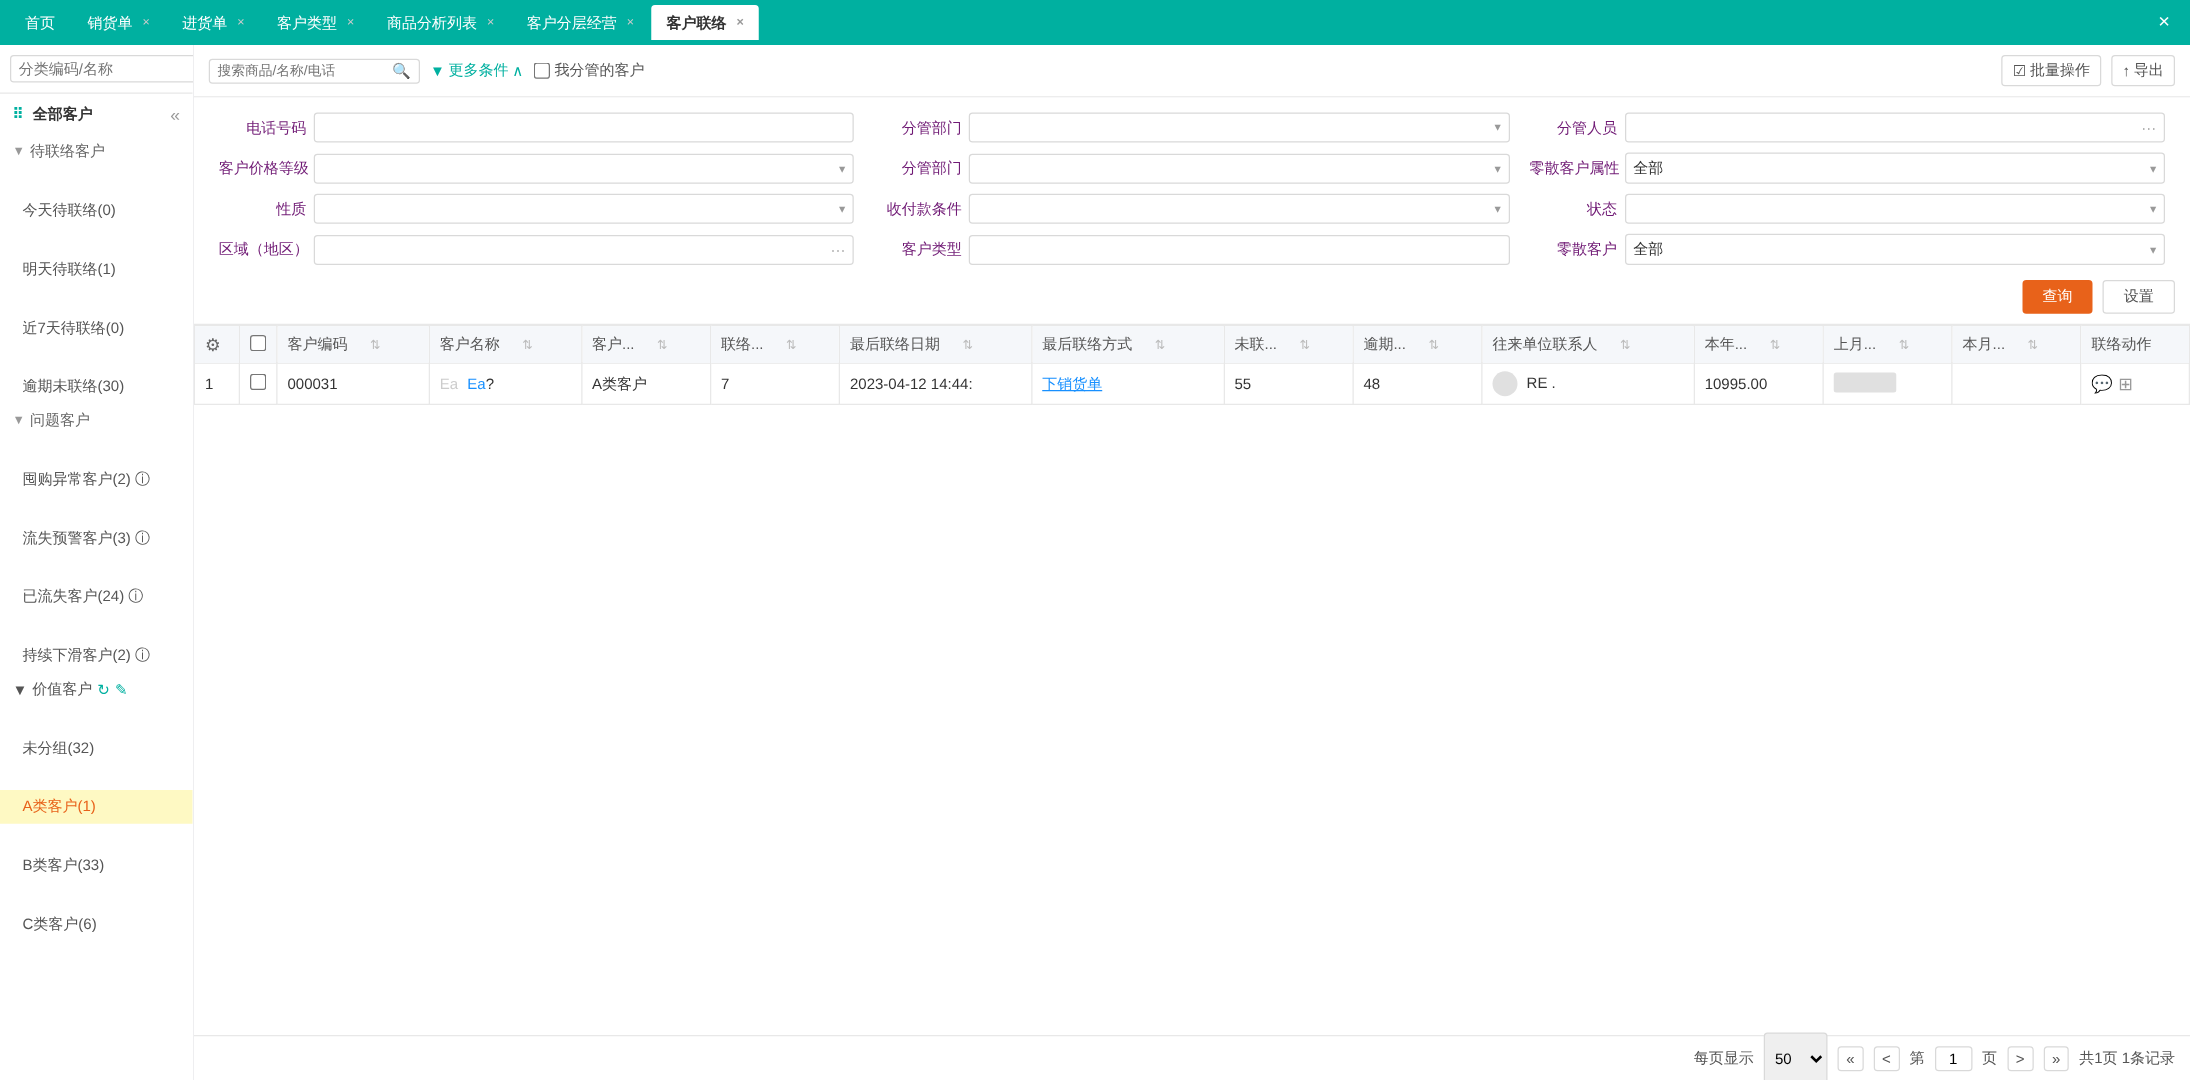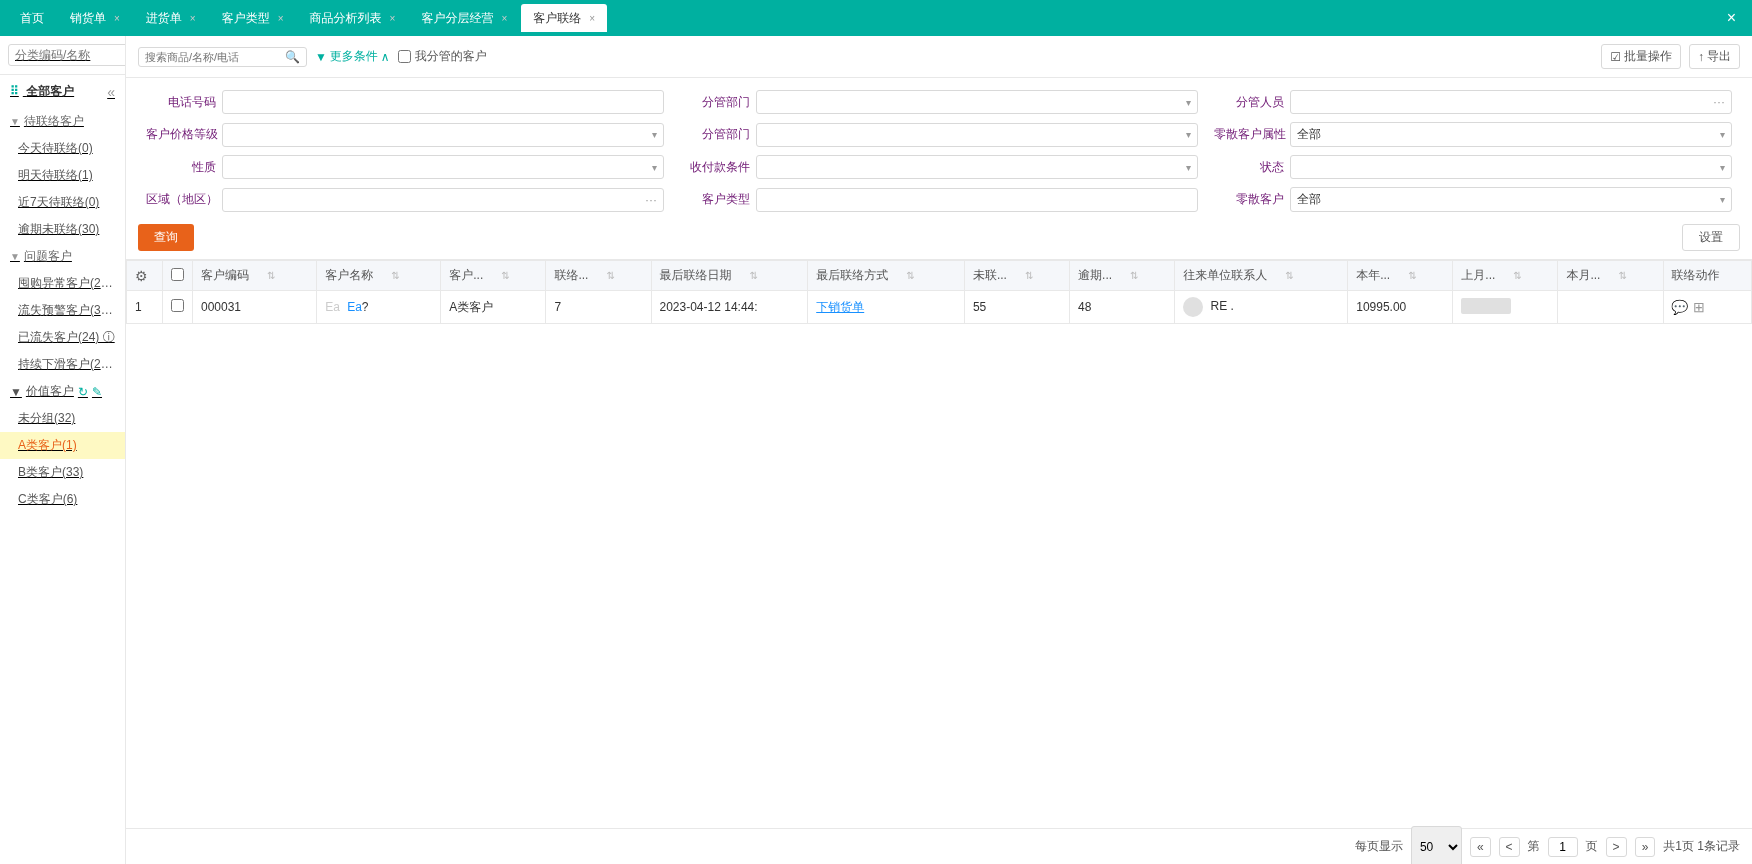--- a/index.html
+++ b/index.html
@@ -30,6 +30,7 @@
     .nav-tab.active {
       background: #fff;
       color: #333;
+      font-weight: bold;
     }
     .nav-tab .close-icon { font-size: 10px; color: #ccc; margin-left: 4px; }
     .nav-tab.active .close-icon { color: #999; }

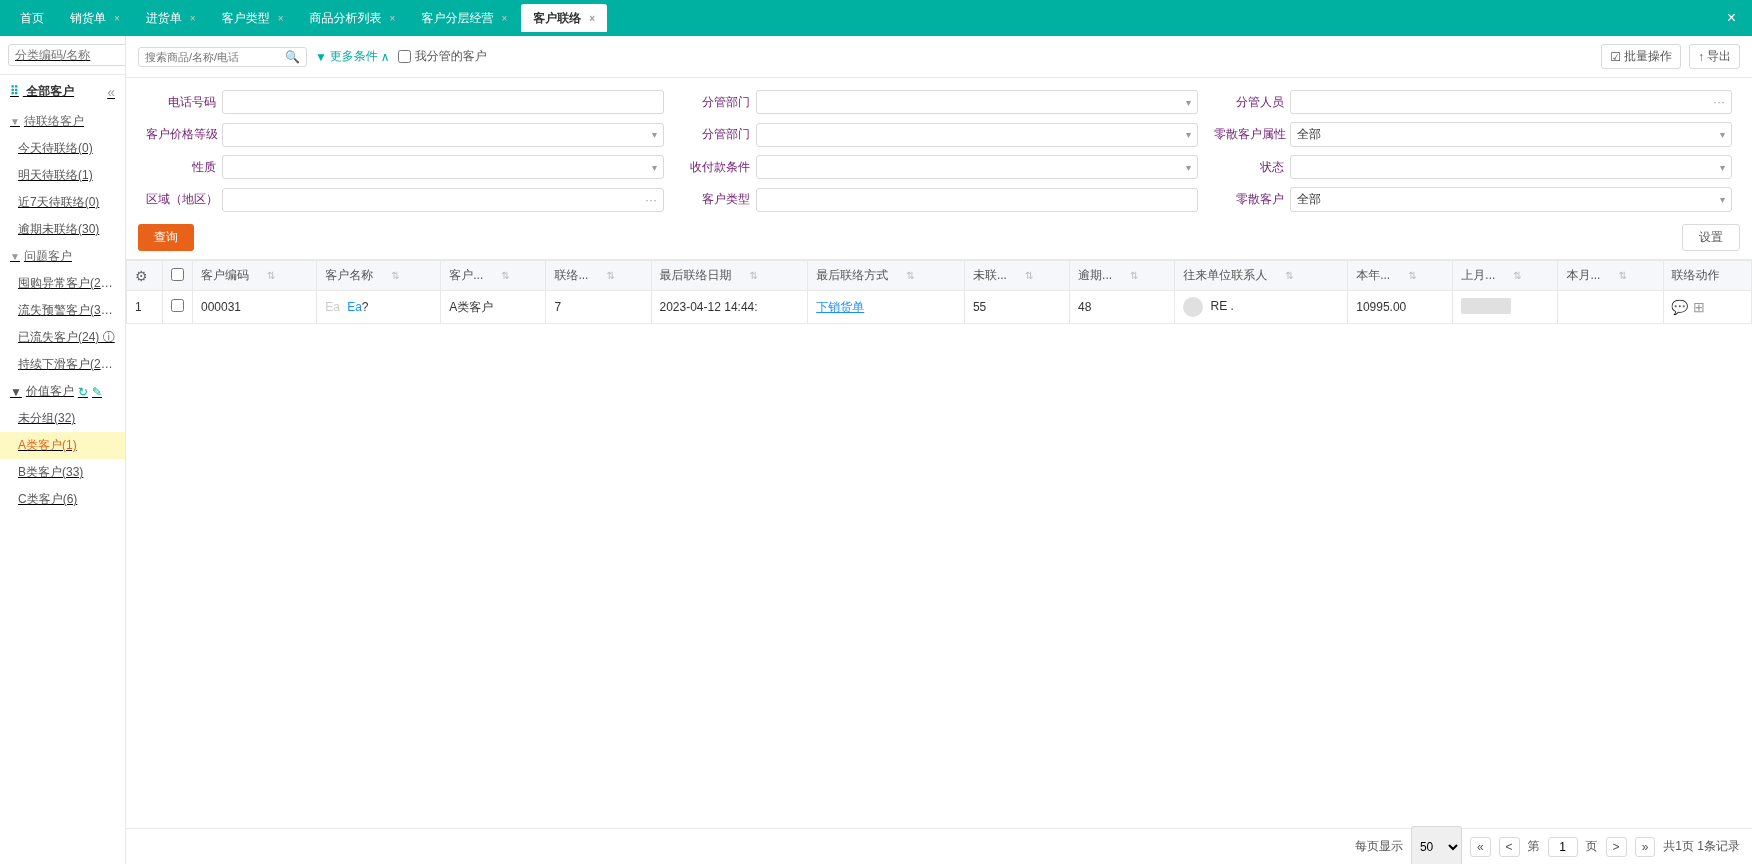--- a/index.html
+++ b/index.html
@@ -52,13 +52,12 @@
 
     
     .sidebar {
-      width: 126px;
+      width: 155px;
       background: #fff;
       border-right: 1px solid #e8e8e8;
       display: flex;
       flex-direction: column;
       overflow-y: auto;
-      text-decoration: underline;
     }
     .sidebar-search {
       padding: 8px;

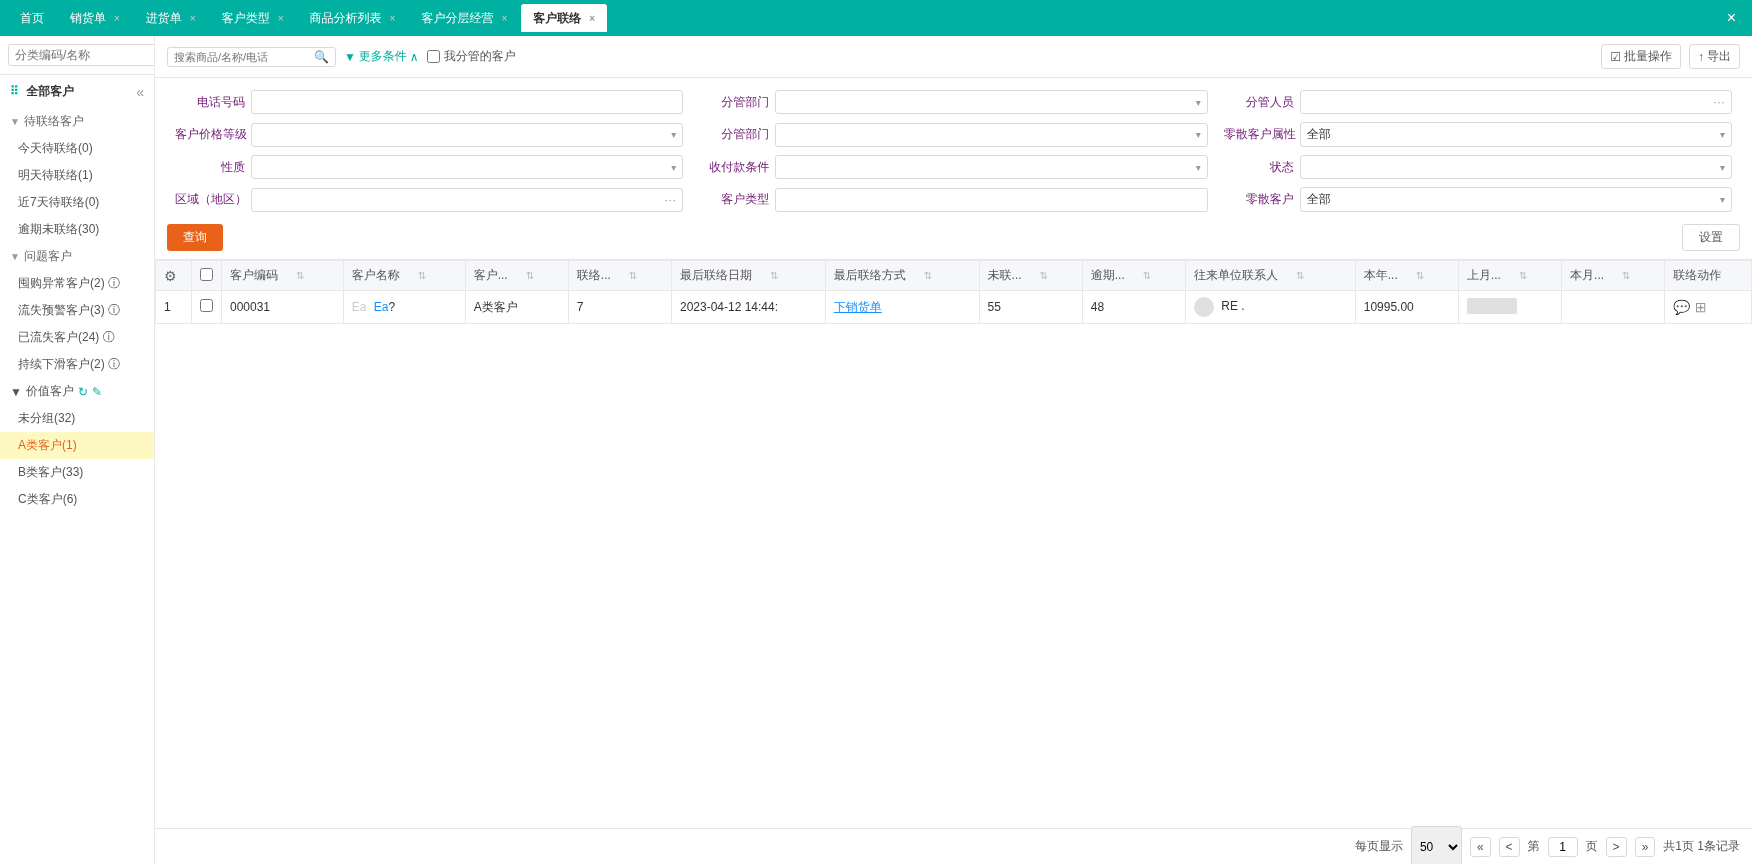--- a/index.html
+++ b/index.html
@@ -106,6 +106,7 @@
       white-space: nowrap;
       overflow: hidden;
       text-overflow: ellipsis;
+      margin-top: 20px;
     }
     .sidebar-item.active { background: #fef9c3; color: #e8621a; }
     .sidebar-group-header {

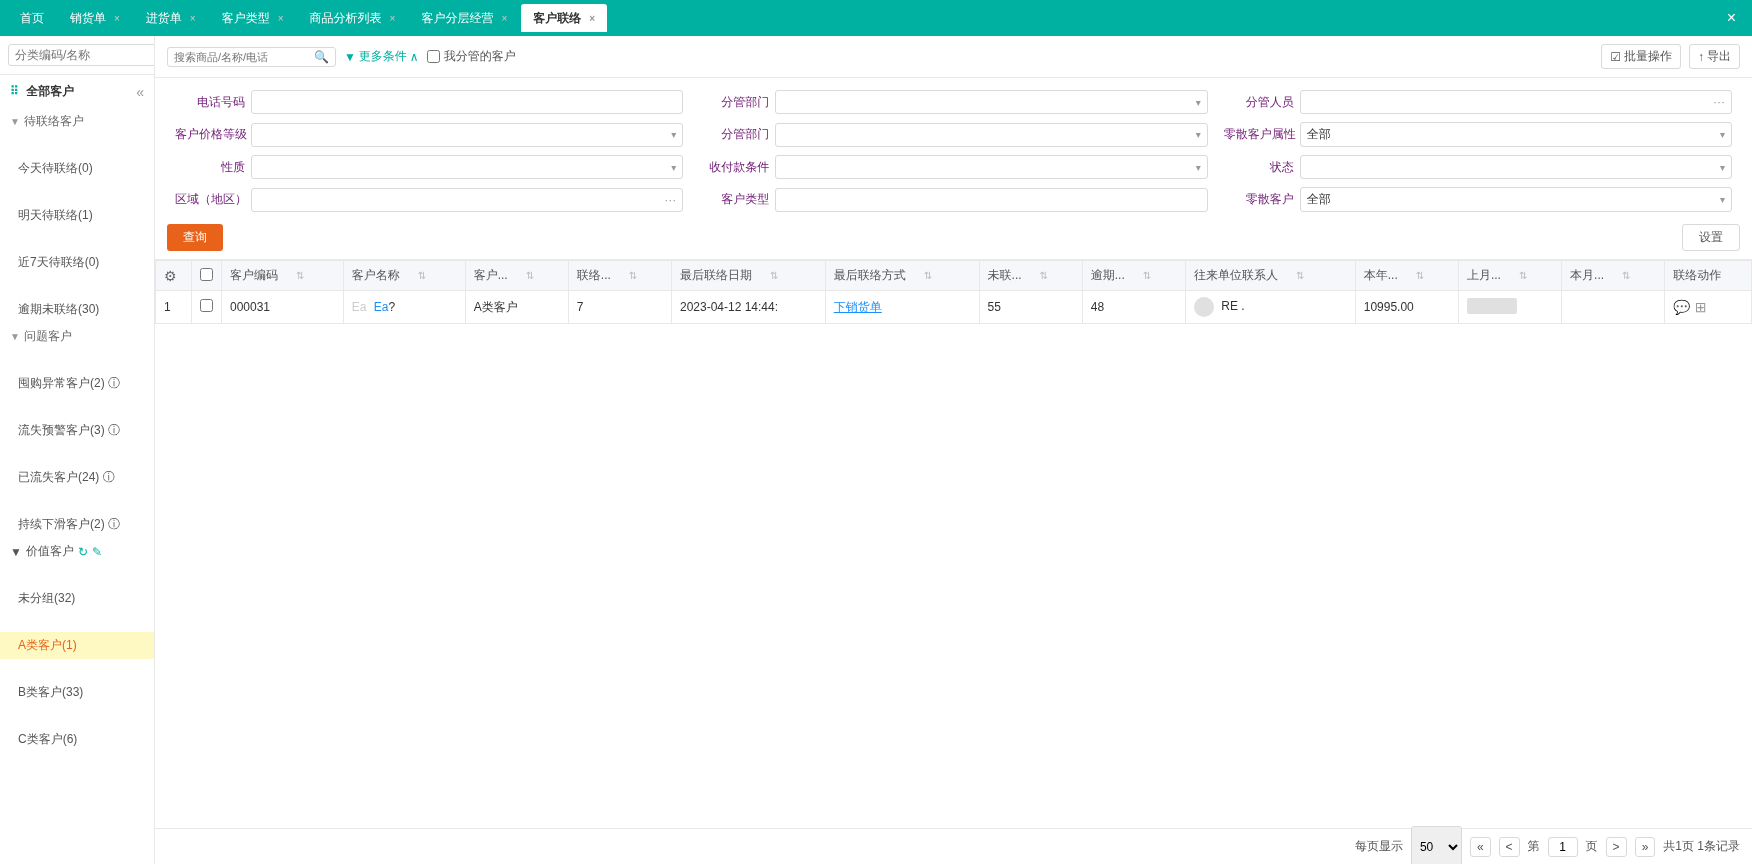--- a/index.html
+++ b/index.html
@@ -328,7 +328,7 @@
     }
     .action-row {
       display: flex;
-      justify-content: space-between;
+      justify-content: flex-end;
       padding: 4px 12px 8px 12px;
       gap: 8px;
     }

